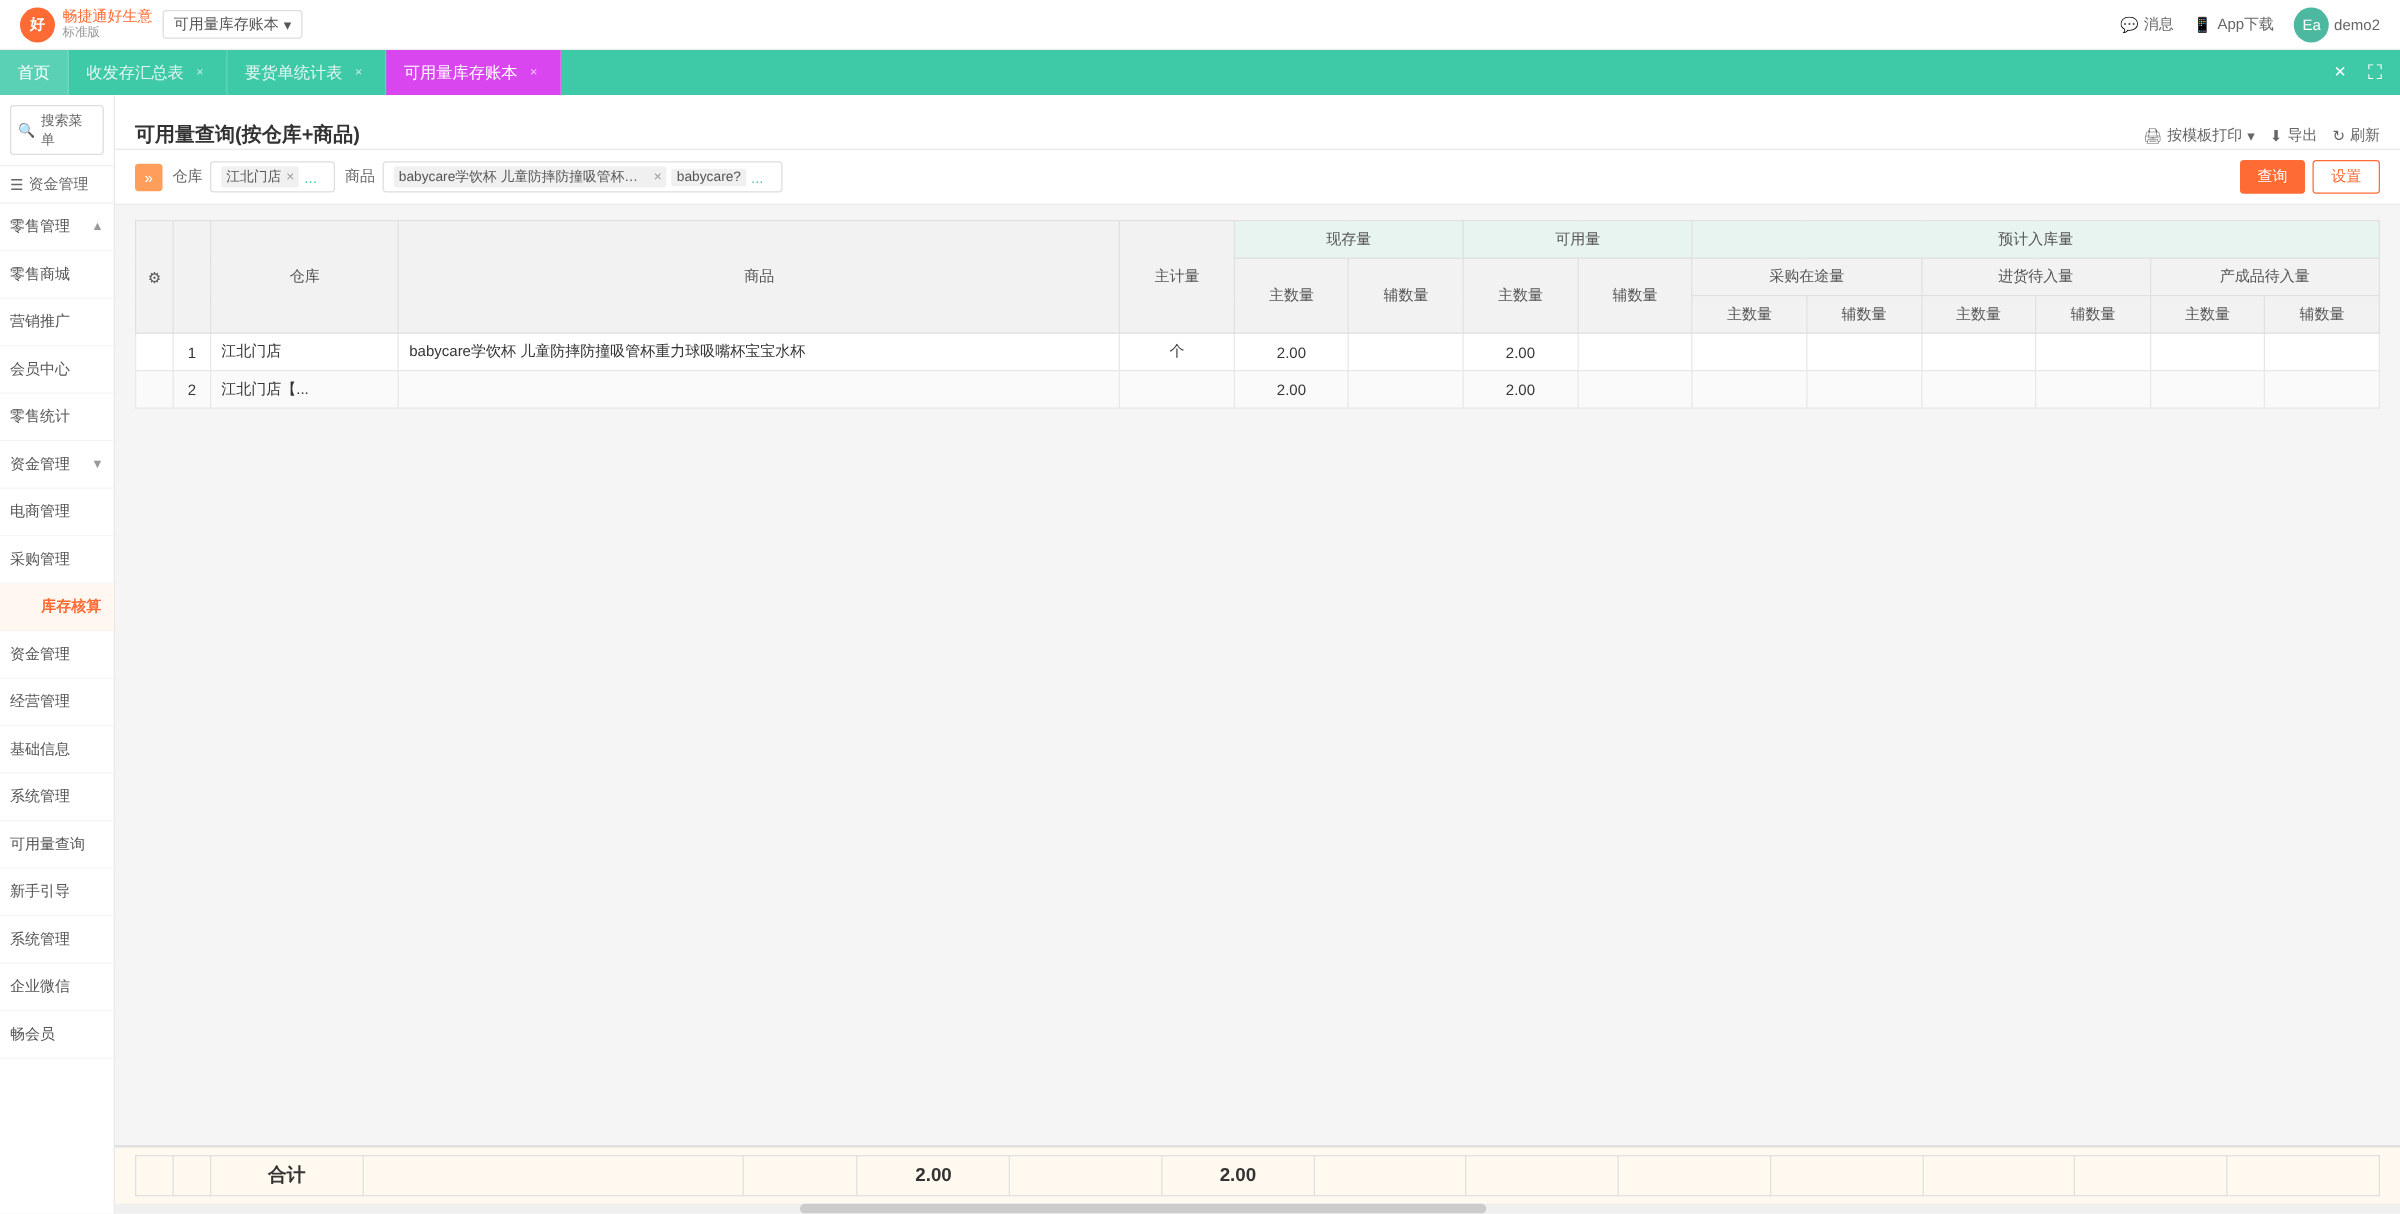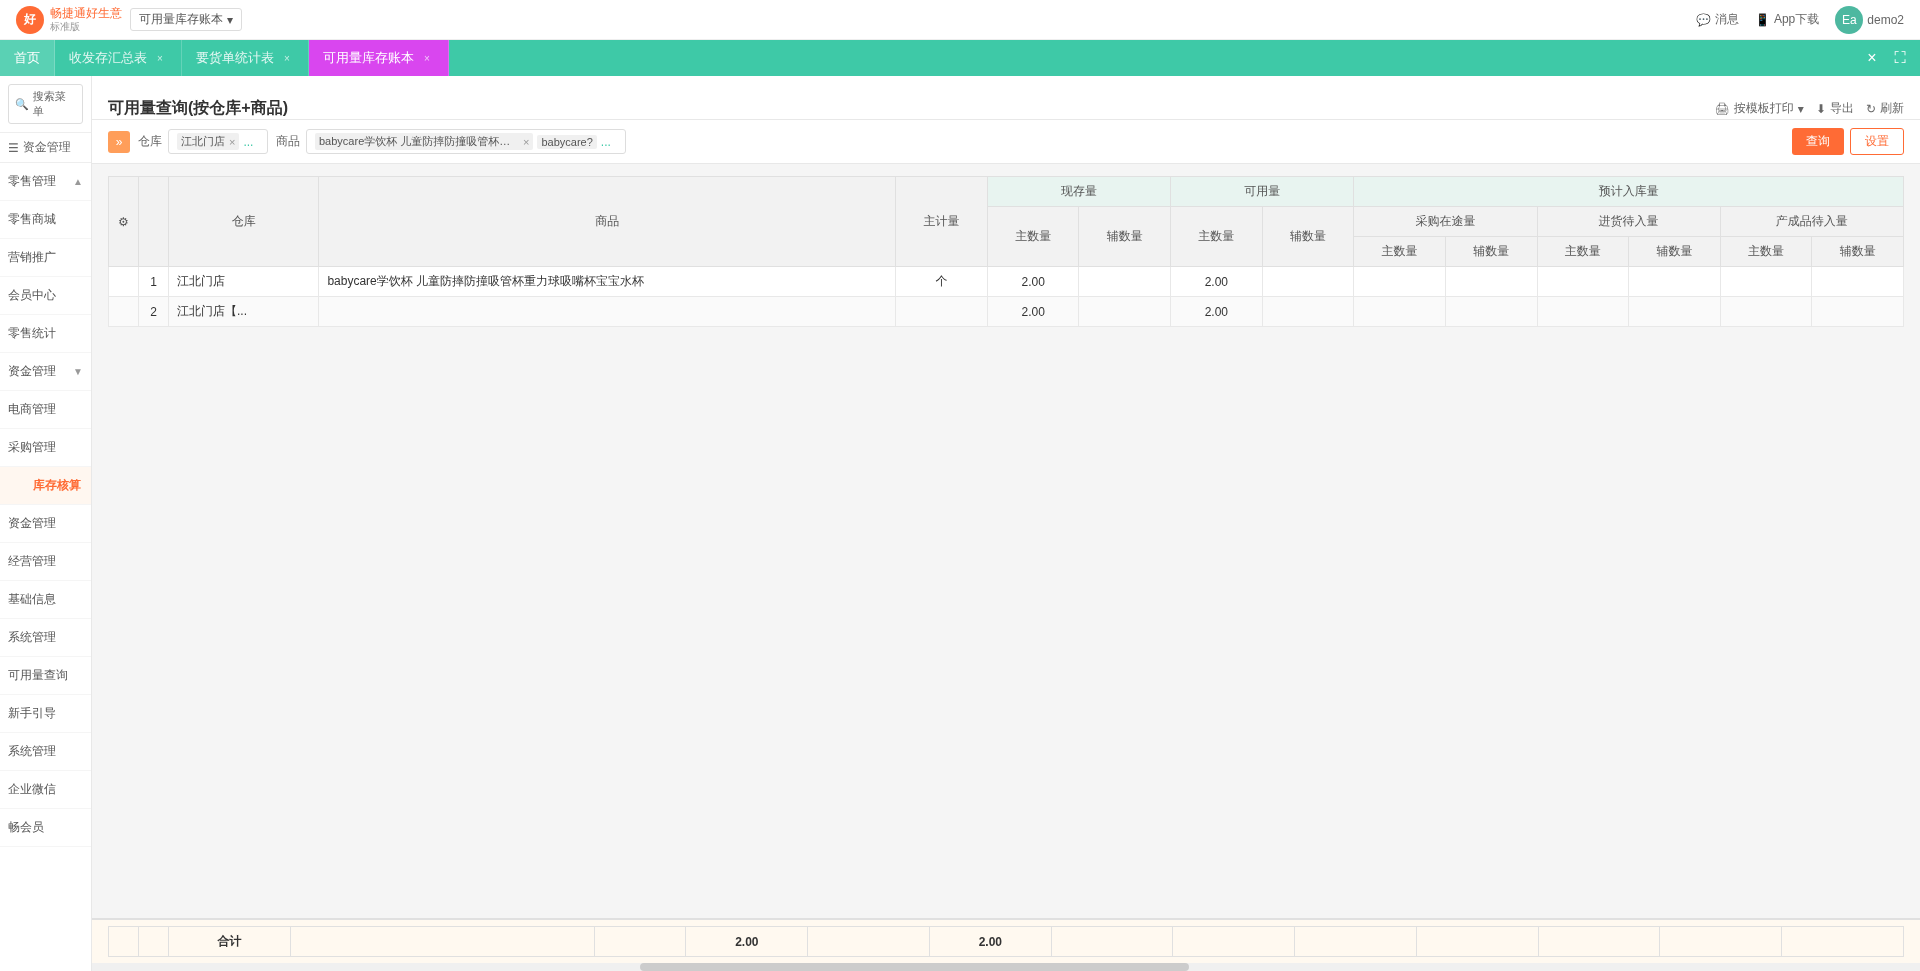--- a/index.html
+++ b/index.html
@@ -519,7 +519,7 @@
     </div>
 
     <div class="table-footer">
-      <table style="width:100%;border-collapse:collapse;font-size:12px;">
+      <table style="width:100%;border-collapse:collapse;font-size:15px;">
         <tbody>
             <tr class="total-row">
           <td style="width:30px;border:1px solid #e0e0e0;padding:6px 8px;"></td>

